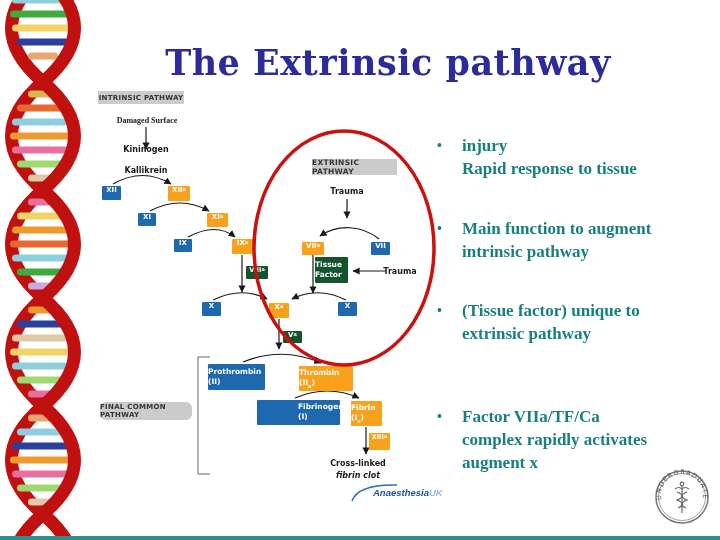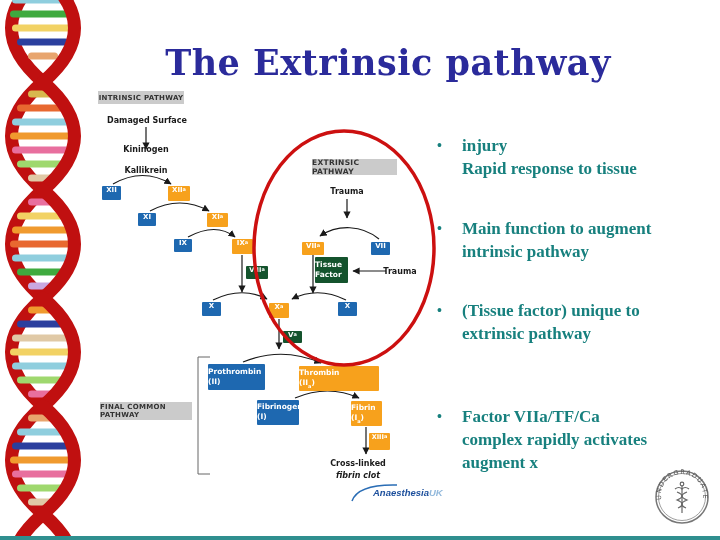--- a/index.html
+++ b/index.html
@@ -122,7 +122,7 @@
   <div class="glabel" style="left:312px;top:159px;width:85px;height:16px;">EXTRINSIC PATHWAY</div>
   <div class="glabel" style="left:100px;top:402px;width:92px;height:18px;font-size:7px;">FINAL COMMON  PATHWAY</div>
 
-  <div class="dlabel" style="left:107px;top:115px;width:80px;">Damaged Surface</div>
+  <div class="dlabel" style="left:107px;top:115px;width:80px;font-family:Liberation Serif, serif;">Damaged Surface</div>
   <div class="dlabel" style="left:116px;top:144px;width:60px;">Kininogen</div>
   <div class="dlabel" style="left:116px;top:165px;width:60px;">Kallikrein</div>
   <div class="dlabel" style="left:322px;top:186px;width:50px;">Trauma</div>

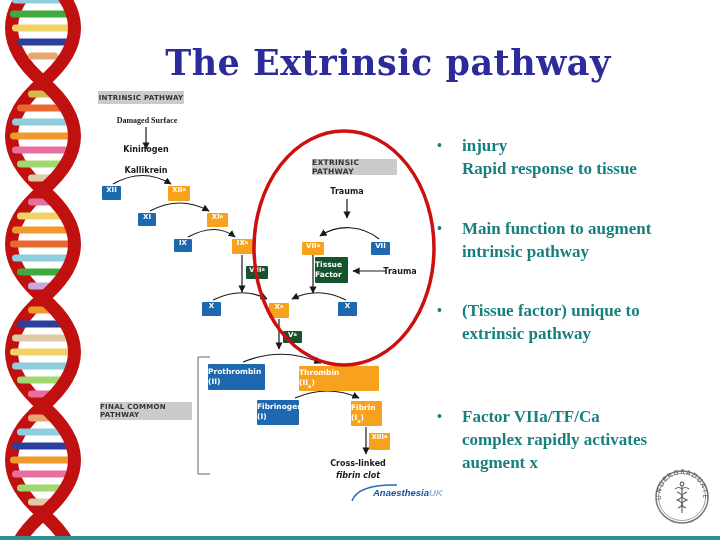--- a/index.html
+++ b/index.html
@@ -193,7 +193,7 @@
     <span>Prothrombin</span>
     <span><span>(II)</span><sub></sub><span></span></span>
   </div>
-  <div class="node orange bignode" style="left:299px;top:366px;width:80px;height:25px;">
+  <div class="node orange bignode" style="left:299px;top:366px;width:54px;height:25px;">
     <span>Thrombin</span>
     <span><span>(II</span><sub>a</sub><span>)</span></span>
   </div>

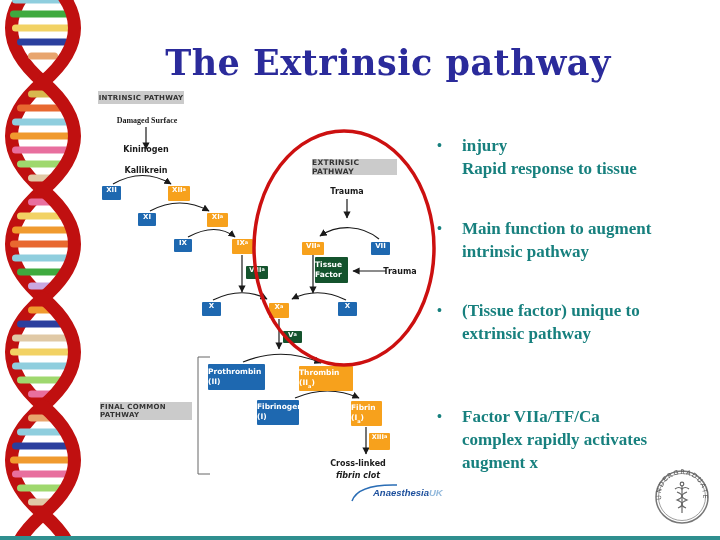--- a/index.html
+++ b/index.html
@@ -120,7 +120,7 @@
 
   <div class="glabel" style="left:98px;top:91px;width:86px;height:13px;font-size:7px;">INTRINSIC PATHWAY</div>
   <div class="glabel" style="left:312px;top:159px;width:85px;height:16px;">EXTRINSIC PATHWAY</div>
-  <div class="glabel" style="left:100px;top:402px;width:92px;height:18px;font-size:7px;">FINAL COMMON  PATHWAY</div>
+  <div class="glabel" style="left:100px;top:402px;width:92px;height:18px;font-size:7px;border-radius:6px;">FINAL COMMON  PATHWAY</div>
 
   <div class="dlabel" style="left:107px;top:115px;width:80px;font-family:Liberation Serif, serif;">Damaged Surface</div>
   <div class="dlabel" style="left:116px;top:144px;width:60px;">Kininogen</div>

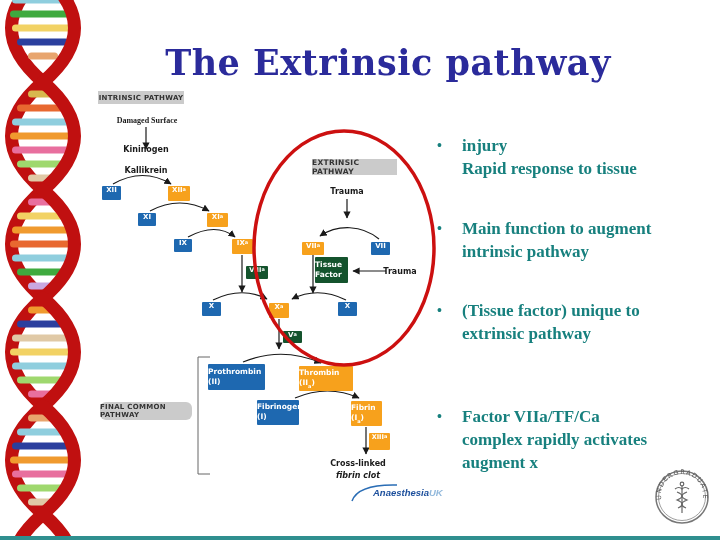--- a/index.html
+++ b/index.html
@@ -197,7 +197,7 @@
     <span>Thrombin</span>
     <span><span>(II</span><sub>a</sub><span>)</span></span>
   </div>
-  <div class="node blue bignode" style="left:257px;top:400px;width:42px;height:25px;">
+  <div class="node blue bignode" style="left:257px;top:400px;width:42px;height:25px;padding-left:41px;">
     <span>Fibrinogen</span>
     <span><span>(I)</span><sub></sub><span></span></span>
   </div>

